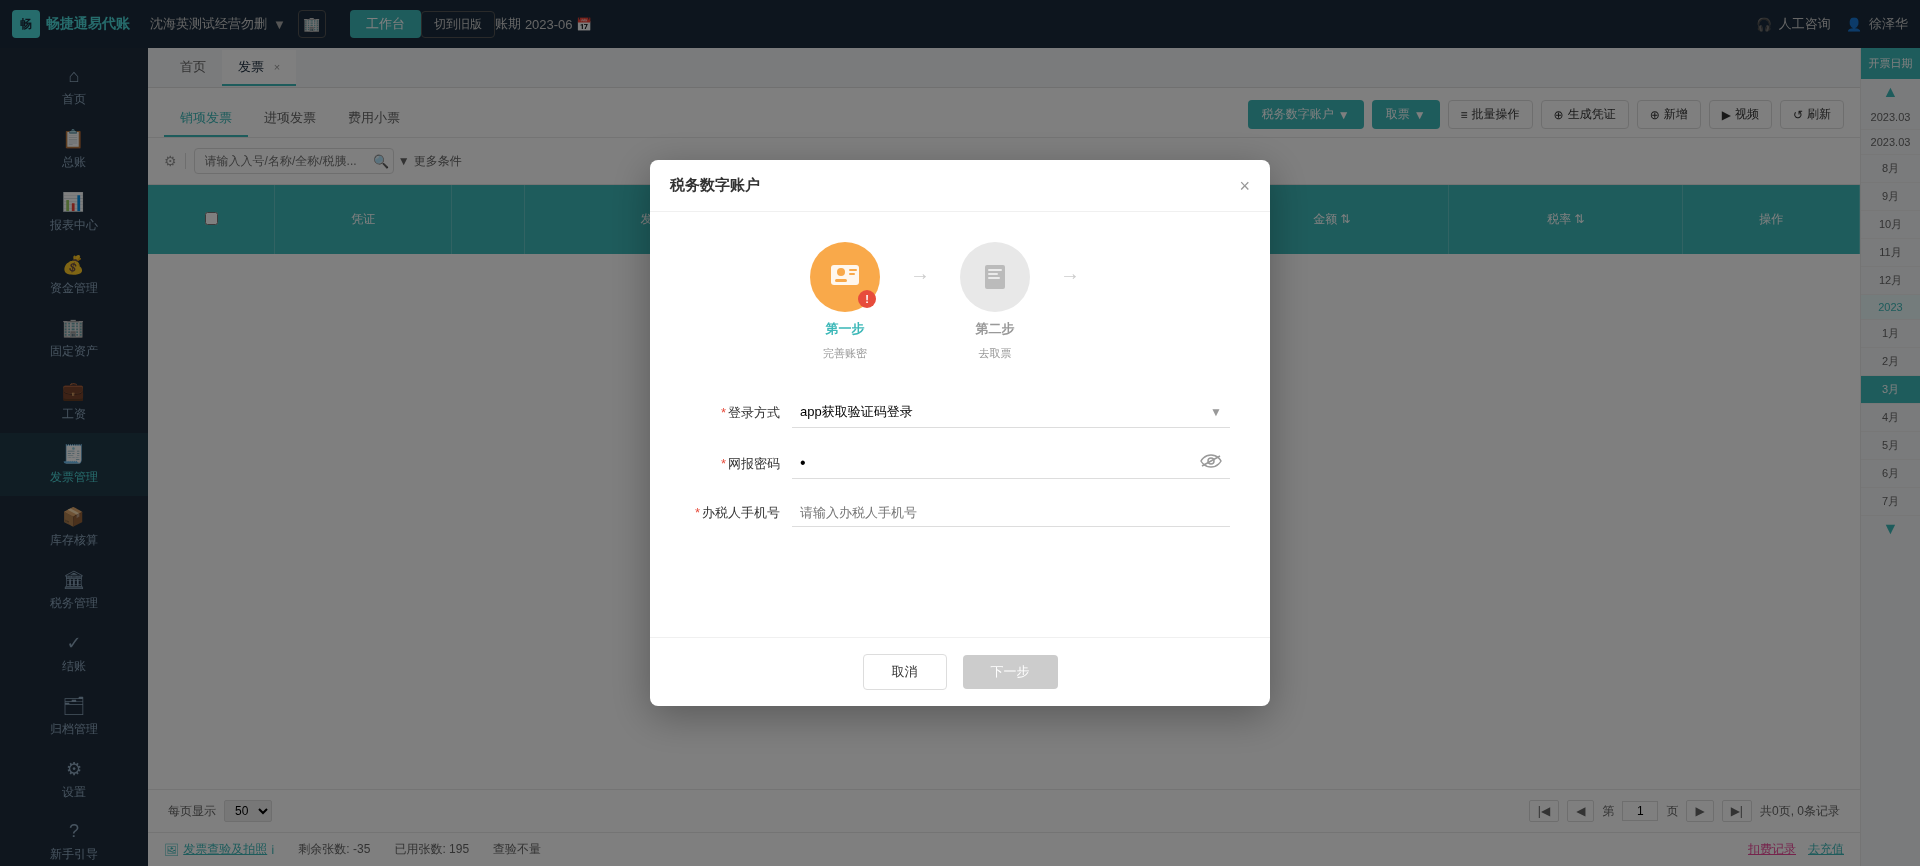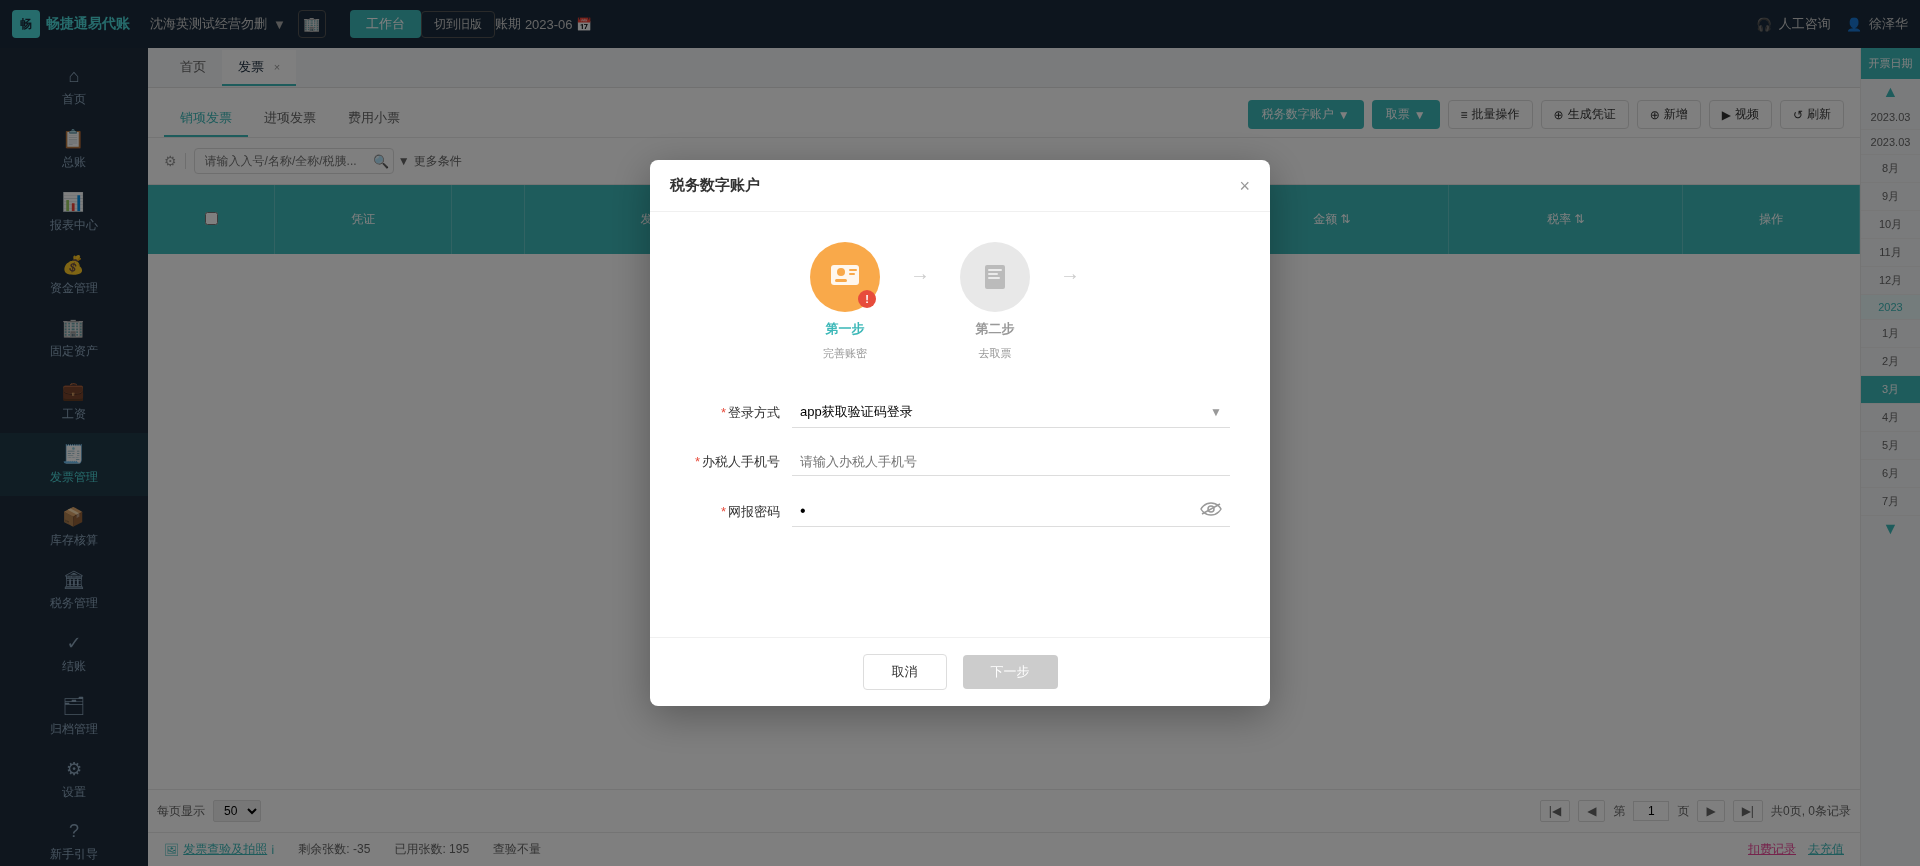--- a/index.html
+++ b/index.html
@@ -409,13 +409,6 @@
       </div>
 
       <div class="form-row">
-        <span class="form-label required">办税人手机号</span>
-        <div style="flex:1;border-bottom:1px solid #ddd;padding:6px 8px;">
-          <input type="text" style="border: none; outline: none; font-size: 13px; width: 100%; background: transparent; color: rgb(153, 153, 153);" placeholder="请输入办税人手机号">
-        </div>
-      </div>
-
-      <div class="form-row">
         <span class="form-label required">网报密码</span>
         <div style="flex:1;border-bottom:1px solid #ddd;display:flex;align-items:center;padding:6px 8px;">
           <input type="password" value="1" style="border: none; outline: none; font-size: 16px; flex: 1 1 0%; background: transparent; letter-spacing: 4px;">
@@ -429,6 +422,13 @@
         </div>
       </div>
 
+      <div class="form-row">
+        <span class="form-label required">办税人手机号</span>
+        <div style="flex:1;border-bottom:1px solid #ddd;padding:6px 8px;">
+          <input type="text" style="border: none; outline: none; font-size: 13px; width: 100%; background: transparent; color: rgb(153, 153, 153);" placeholder="请输入办税人手机号">
+        </div>
+      </div>
+
       <div style="height:60px;"></div>
     </div>
 

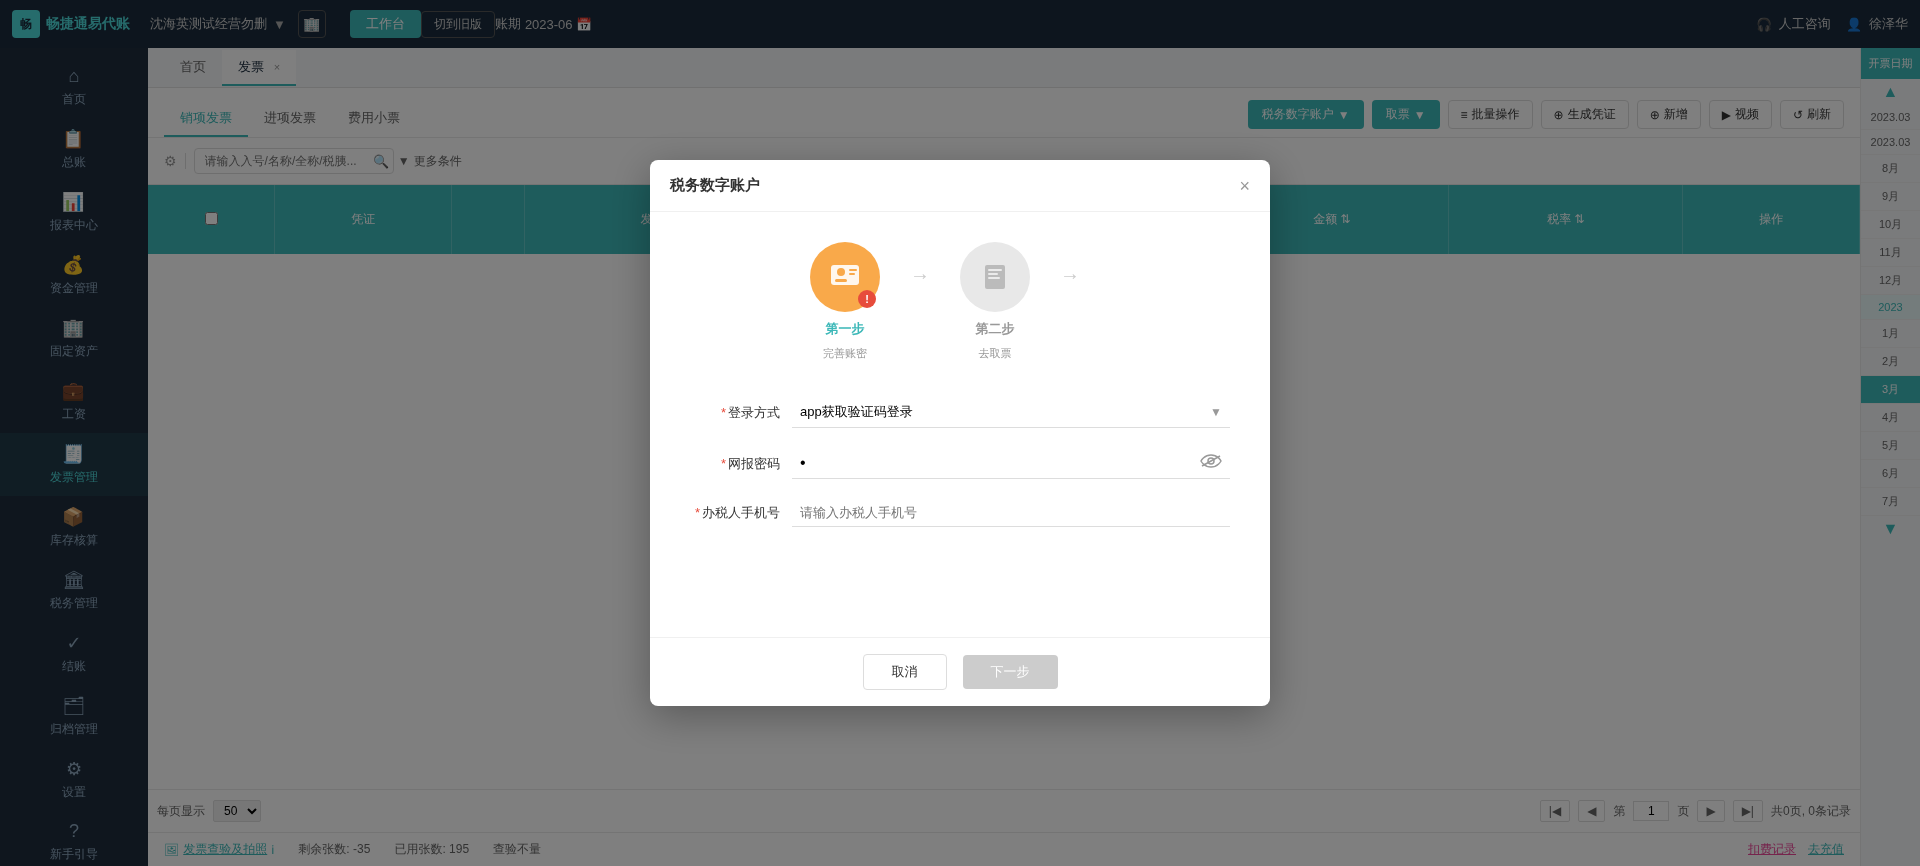--- a/index.html
+++ b/index.html
@@ -56,7 +56,7 @@
     .data-table th { background: #3db8b8; color: white; padding: 26px 8px; text-align: center; font-weight: normal; border-right: 1px solid rgba(255,255,255,0.2); }
 
     
-    .table-footer { background: white; border-top: 1px solid #e8e8e8; padding: 10px 9px; display: flex; align-items: center; font-size: 12px; color: #666; }
+    .table-footer { background: white; border-top: 1px solid #e8e8e8; padding: 10px 20px; display: flex; align-items: center; font-size: 12px; color: #666; }
     .pagination { display: flex; align-items: center; gap: 8px; margin-left: auto; }
     .page-btn { border: 1px solid #ddd; background: white; padding: 3px 8px; cursor: pointer; border-radius: 2px; color: #666; font-size: 12px; }
 

